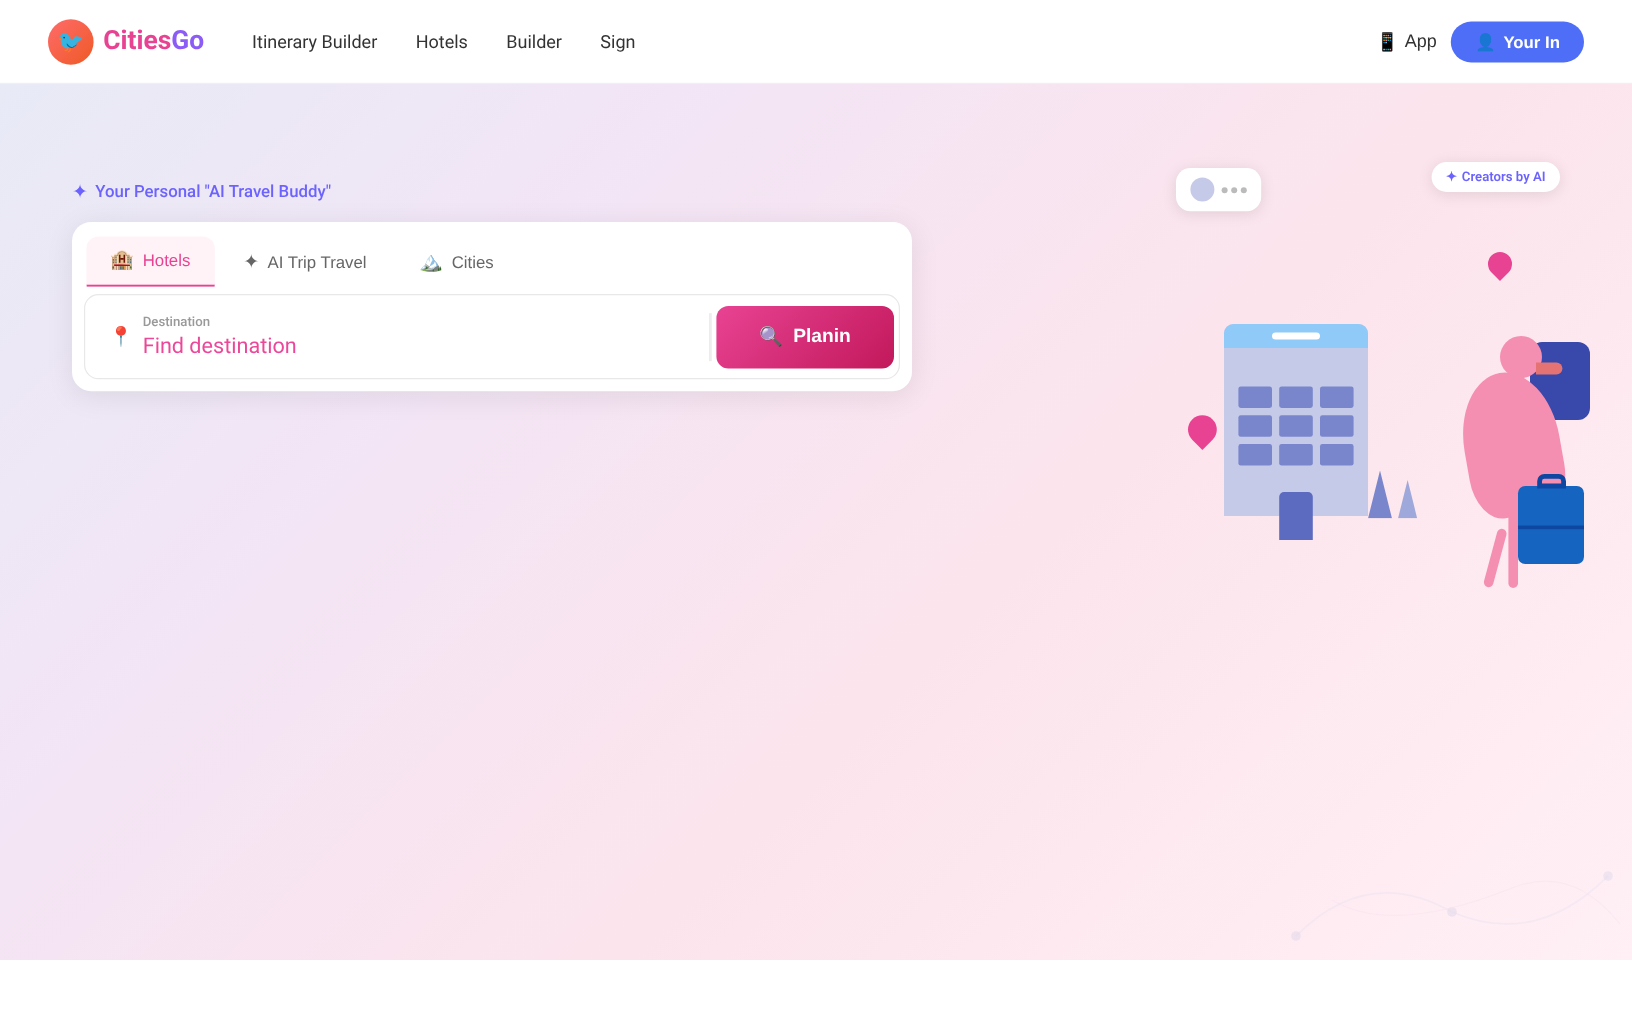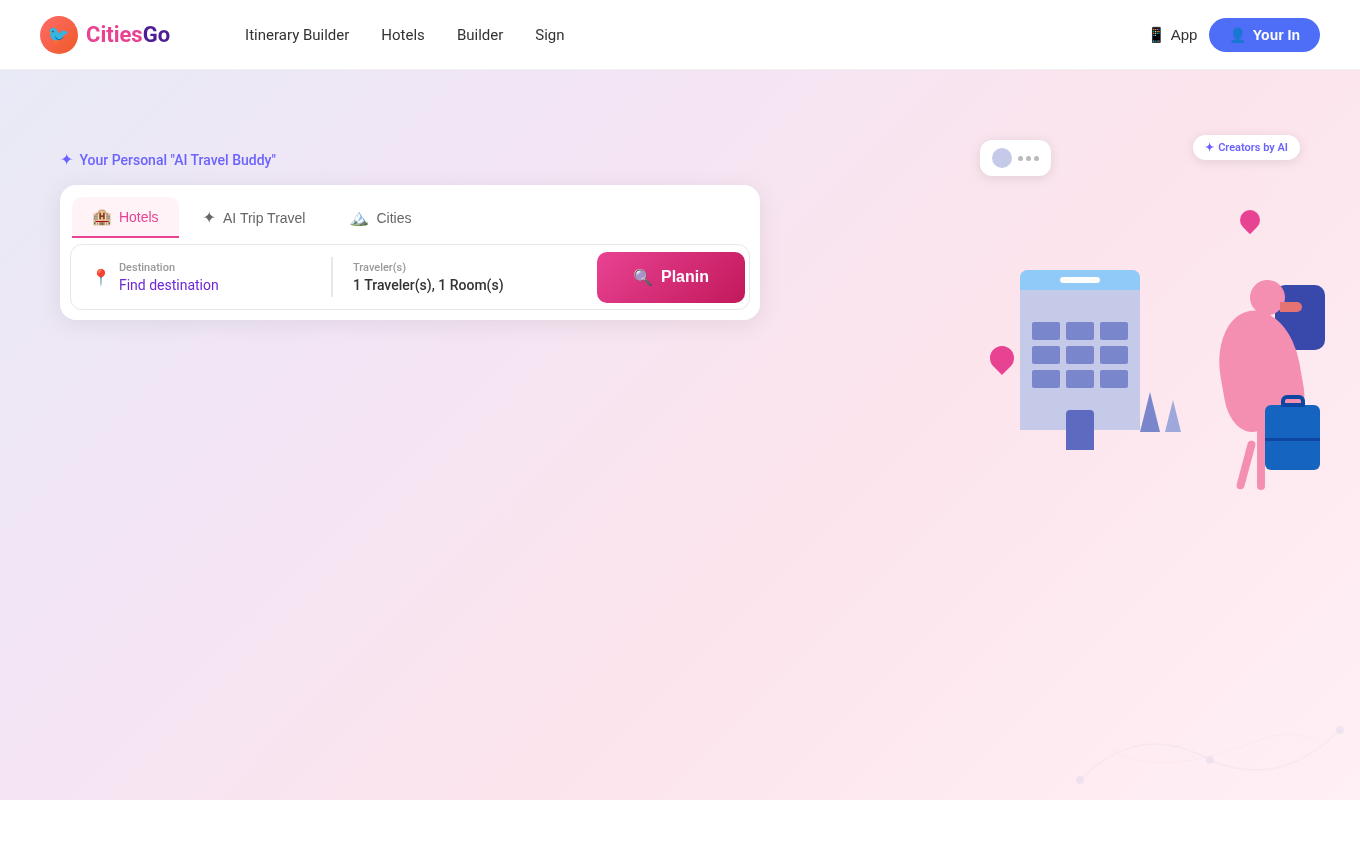--- a/index.html
+++ b/index.html
@@ -280,7 +280,7 @@
     <a class="logo" href="#">
       <div class="logo-icon">🐦</div>
       <div class="logo-text">
-        <span>Cities</span><span style="color:#4c1d95">Go</span>
+        <span>Cities</span><span style="color:#8b5cf6">Go</span>
       </div>
     </a>
     <nav class="nav">

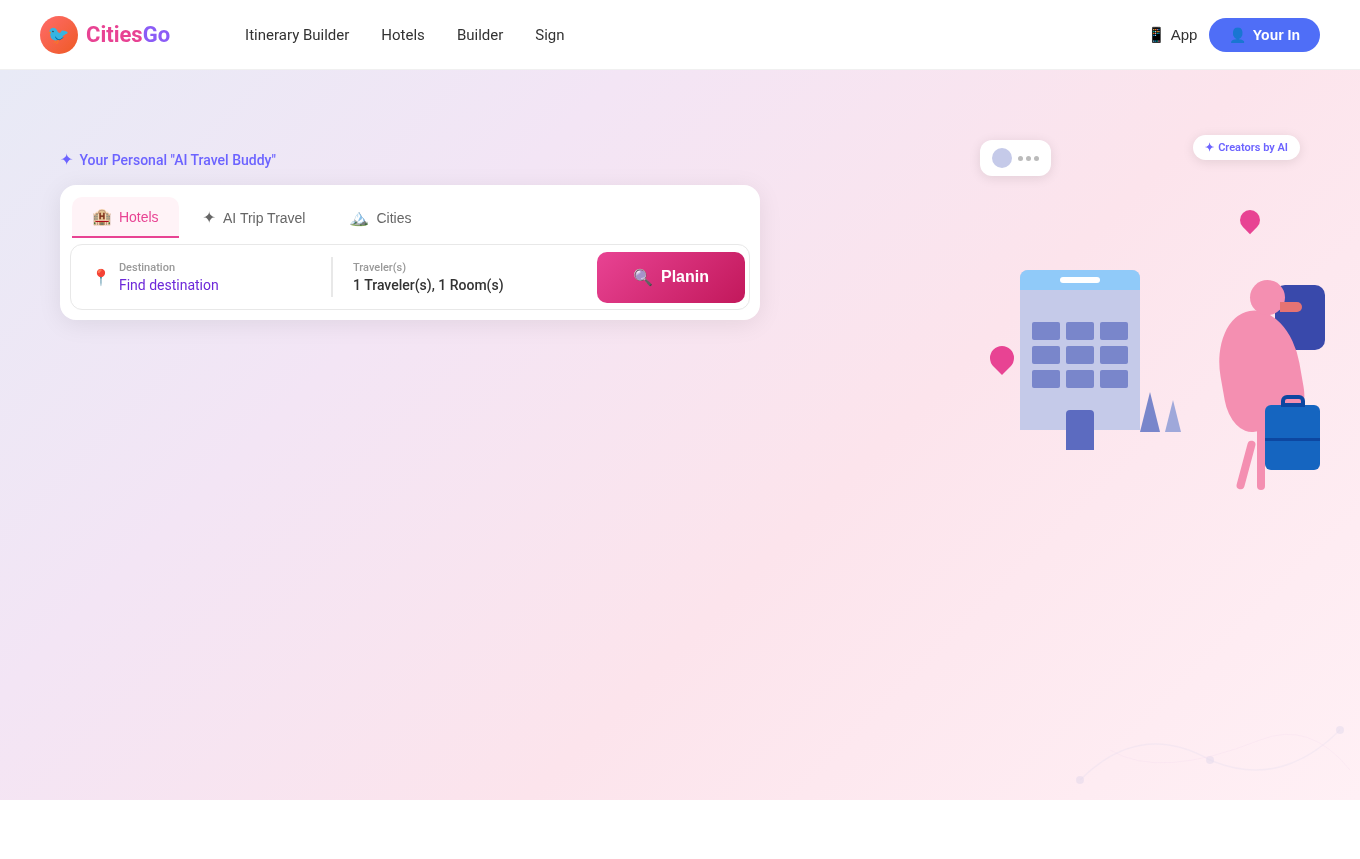--- a/index.html
+++ b/index.html
@@ -28,7 +28,7 @@
     }
     .logo-text { font-size: 22px; font-weight: 700; color: #222; }
     .logo-text span { color: #e84393; }
-    .nav { display: flex; align-items: center; gap: 32px; margin-left: 35px; }
+    .nav { display: flex; align-items: center; gap: 32px; }
     .nav-item { font-size: 15px; color: #333; text-decoration: none; cursor: pointer; }
     .header-right { display: flex; align-items: center; gap: 12px; }
     .app-btn {

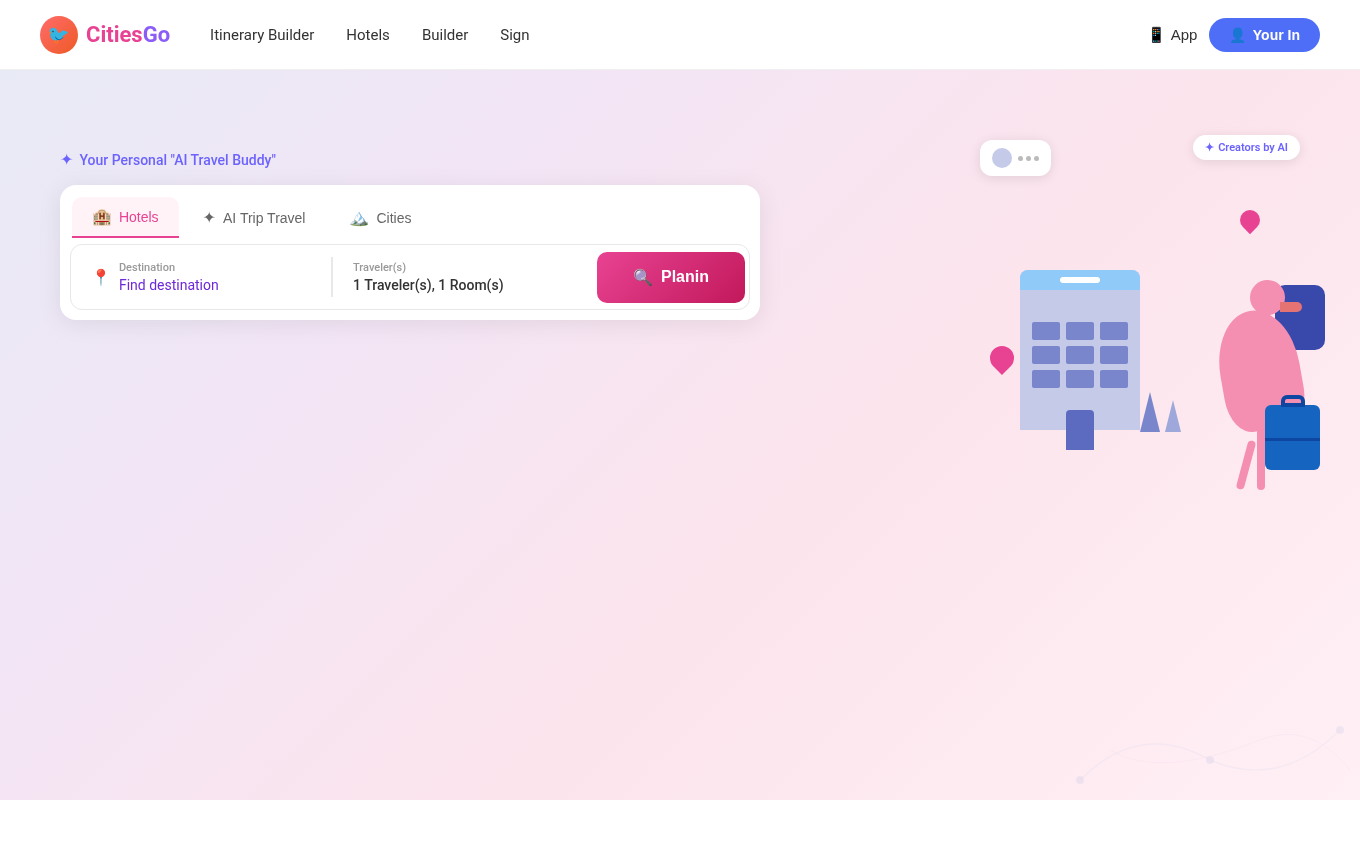--- a/index.html
+++ b/index.html
@@ -340,10 +340,6 @@
 
         <div class="divider"></div>
 
-        <div class="search-field">
-          <div class="search-field-label">Traveler(s)</div>
-          <div class="search-field-value">1 Traveler(s), 1 Room(s)</div>
-        </div>
 
         <button class="search-btn">
           <span>🔍</span>

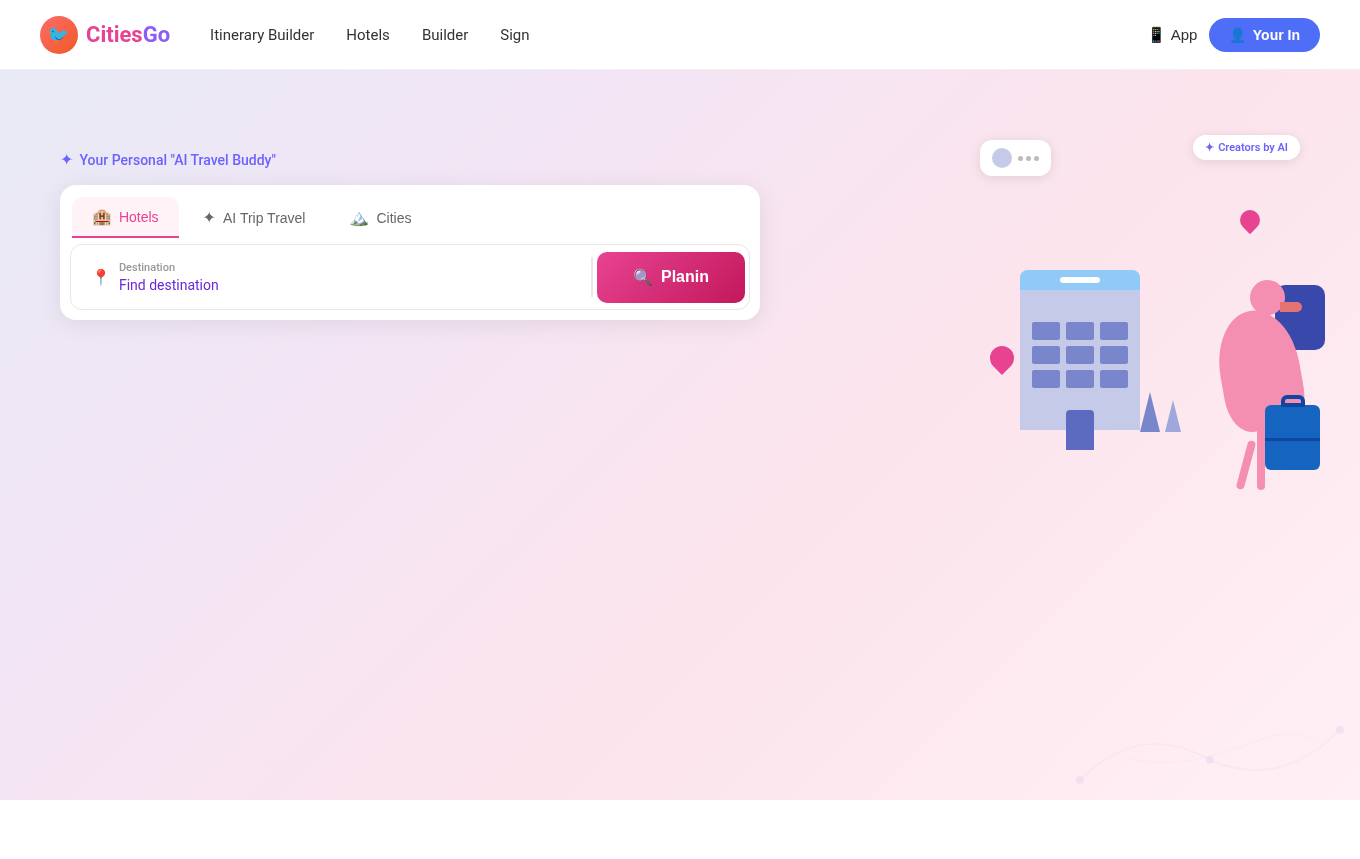--- a/index.html
+++ b/index.html
@@ -97,7 +97,7 @@
     }
     .search-field-label { font-size: 11px; color: #999; font-weight: 500; margin-bottom: 3px; }
     .search-field-value { font-size: 14px; color: #333; font-weight: 500; }
-    .search-field-placeholder { font-size: 14px; color: #6d28d9; }
+    .search-field-placeholder { font-size: 18px; color: #ec4899; }
     .divider { width: 1px; background: #e8e8e8; height: 40px; }
     .search-btn {
       background: linear-gradient(135deg, #e84393, #c2185b);

